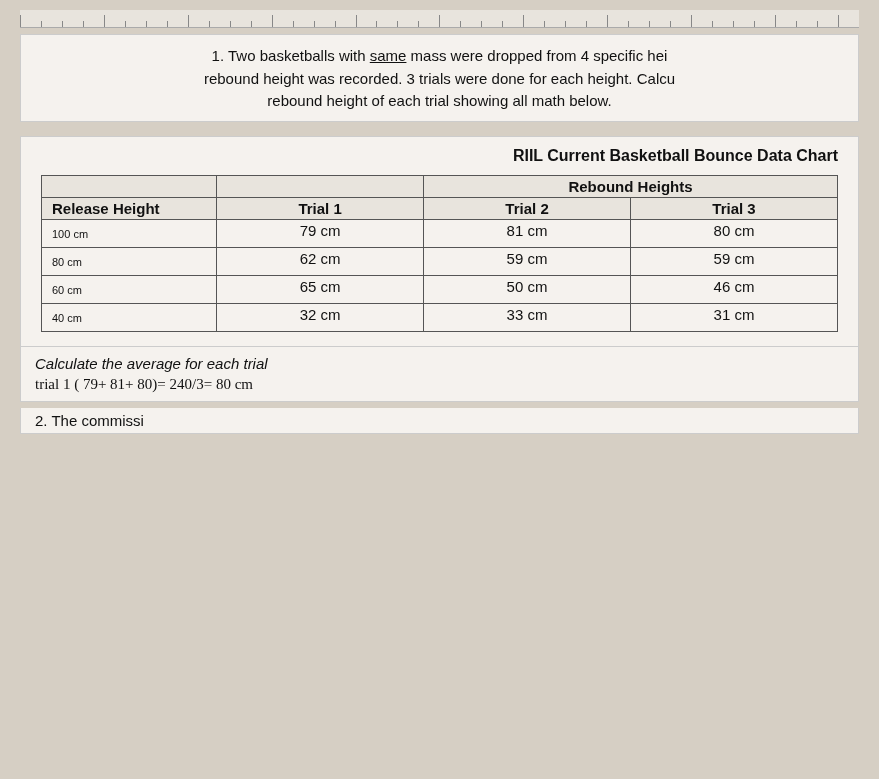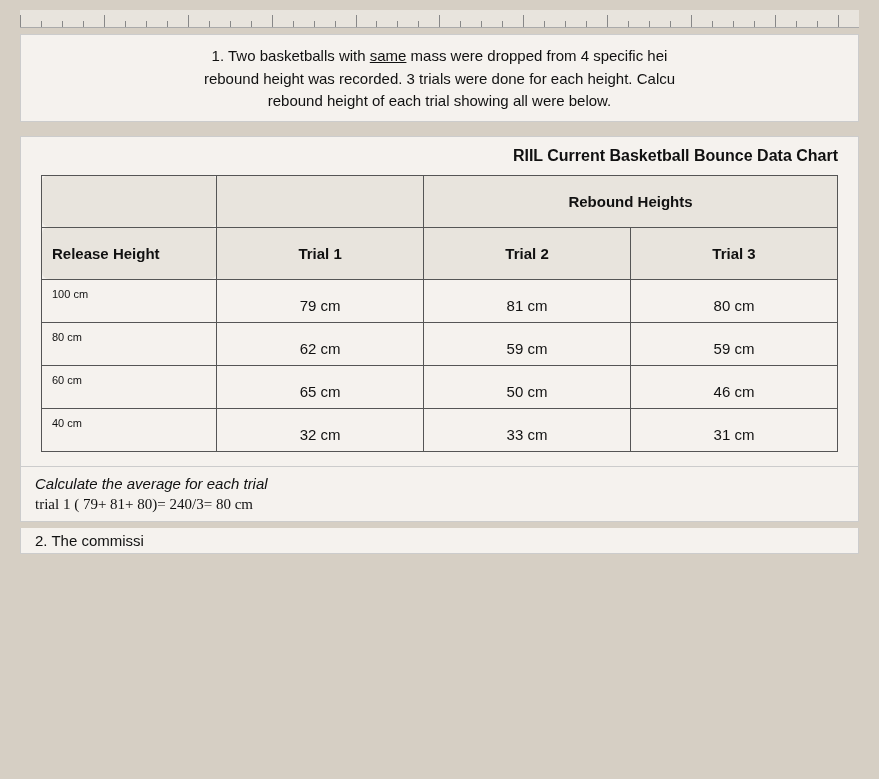--- a/index.html
+++ b/index.html
@@ -200,7 +200,7 @@
 <div class="intro-text">
   <span>1.  Two basketballs with <span class="underline">same</span> mass were dropped from  4 specific hei</span><br>
   <span>rebound height was recorded.  3 trials were done for each height.  Calcu</span><br>
-  <span>rebound height of each trial showing all were below.</span>
+  <span>rebound height of each trial showing all math below.</span>
 </div>
 
 <div class="chart-section">

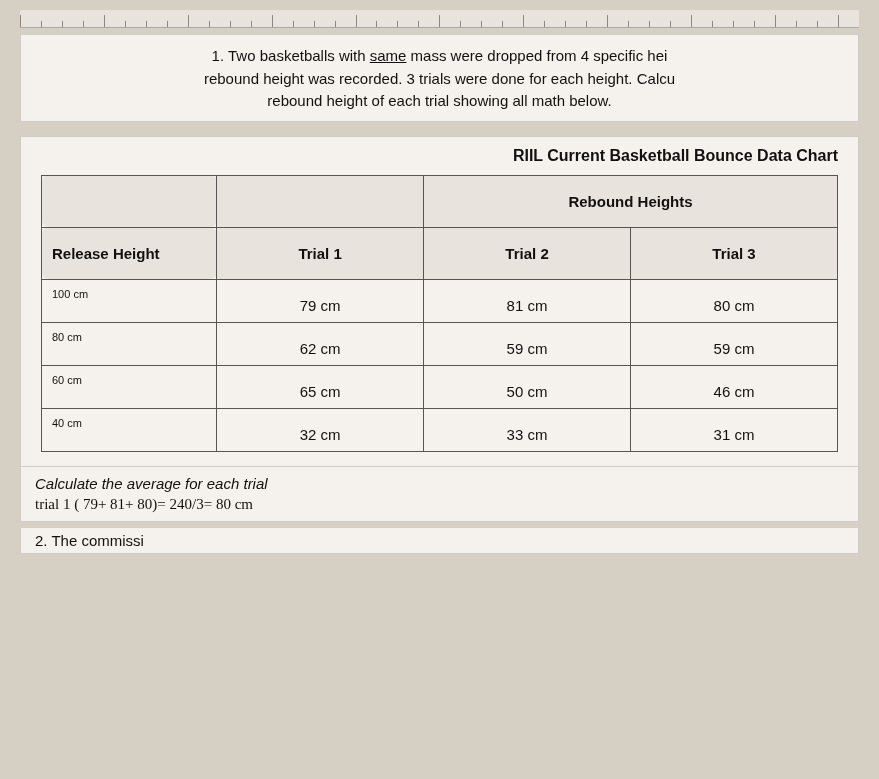--- a/index.html
+++ b/index.html
@@ -80,7 +80,7 @@
     table td, table th {
       border: 1px solid #555;
       text-align: center;
-      padding: 17px 8px;
+      padding: 2px 8px;
     }
 
     .col-release {

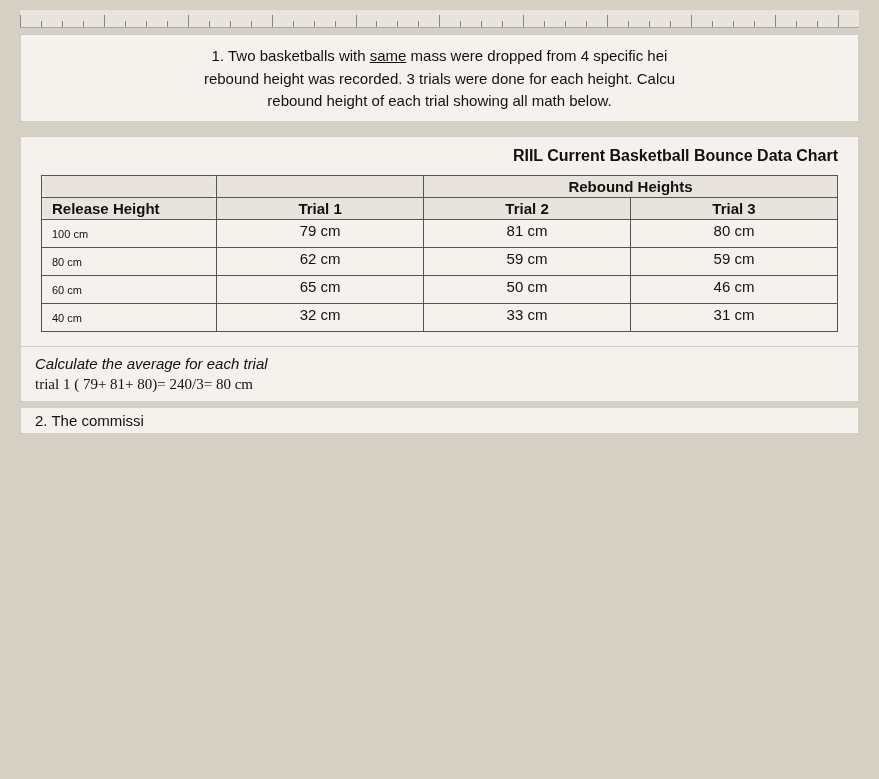--- a/index.html
+++ b/index.html
@@ -87,7 +87,6 @@
       width: 22%;
       text-align: left;
       padding-left: 10px;
-      border-radius: 7px;
     }
 
     .col-trial {

